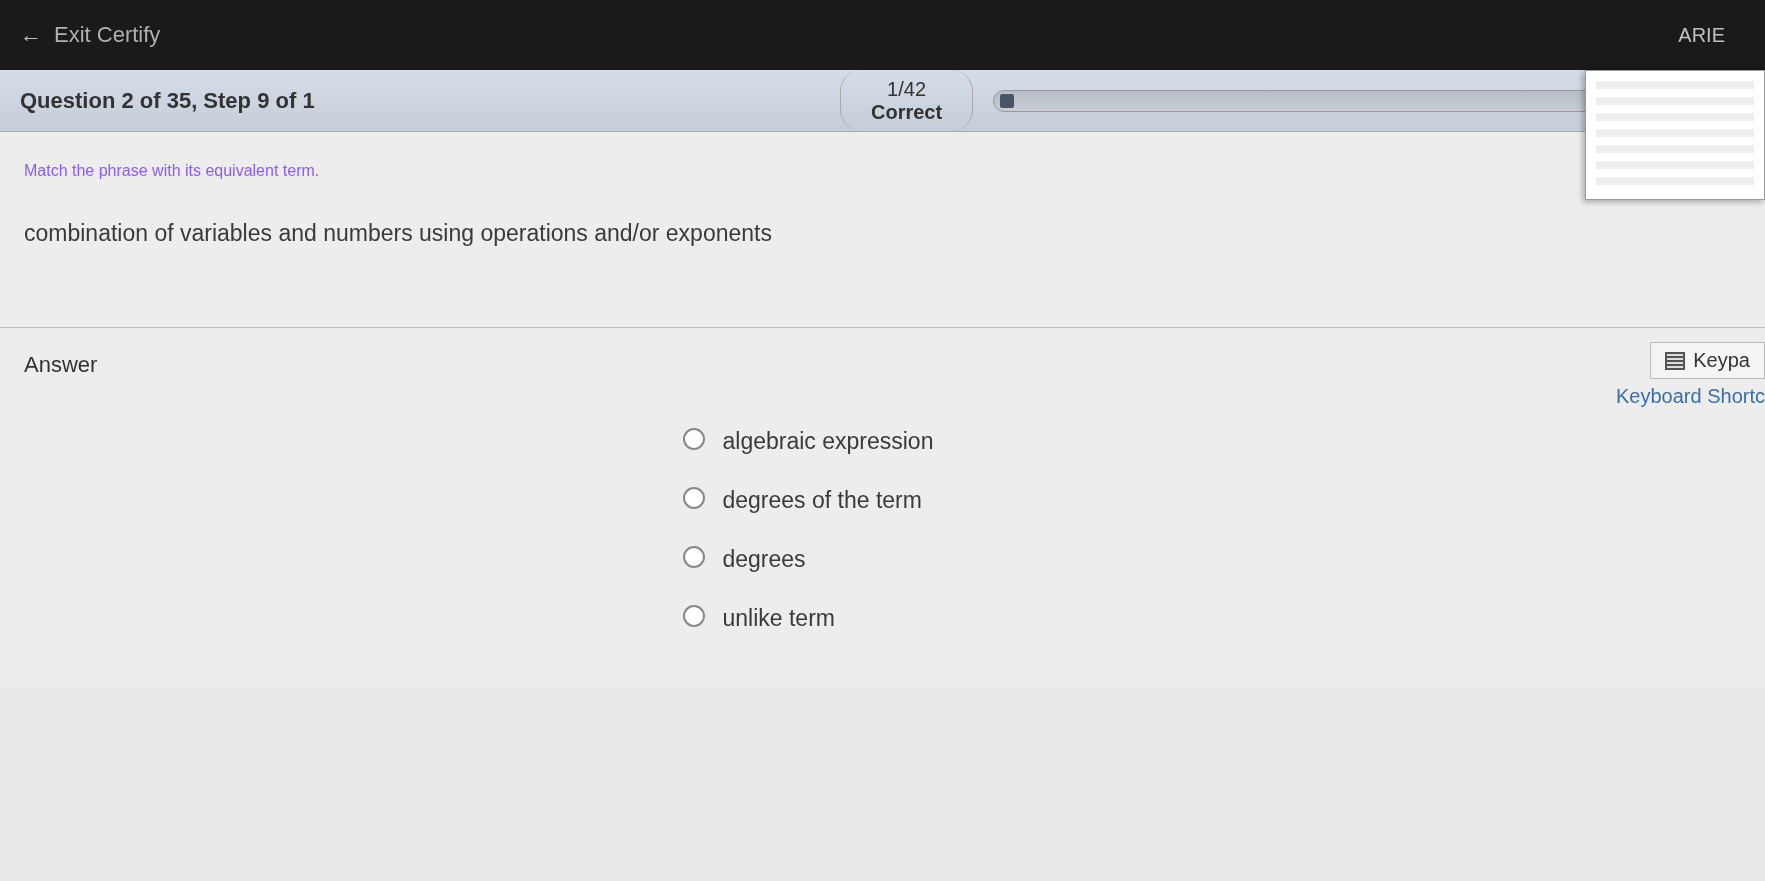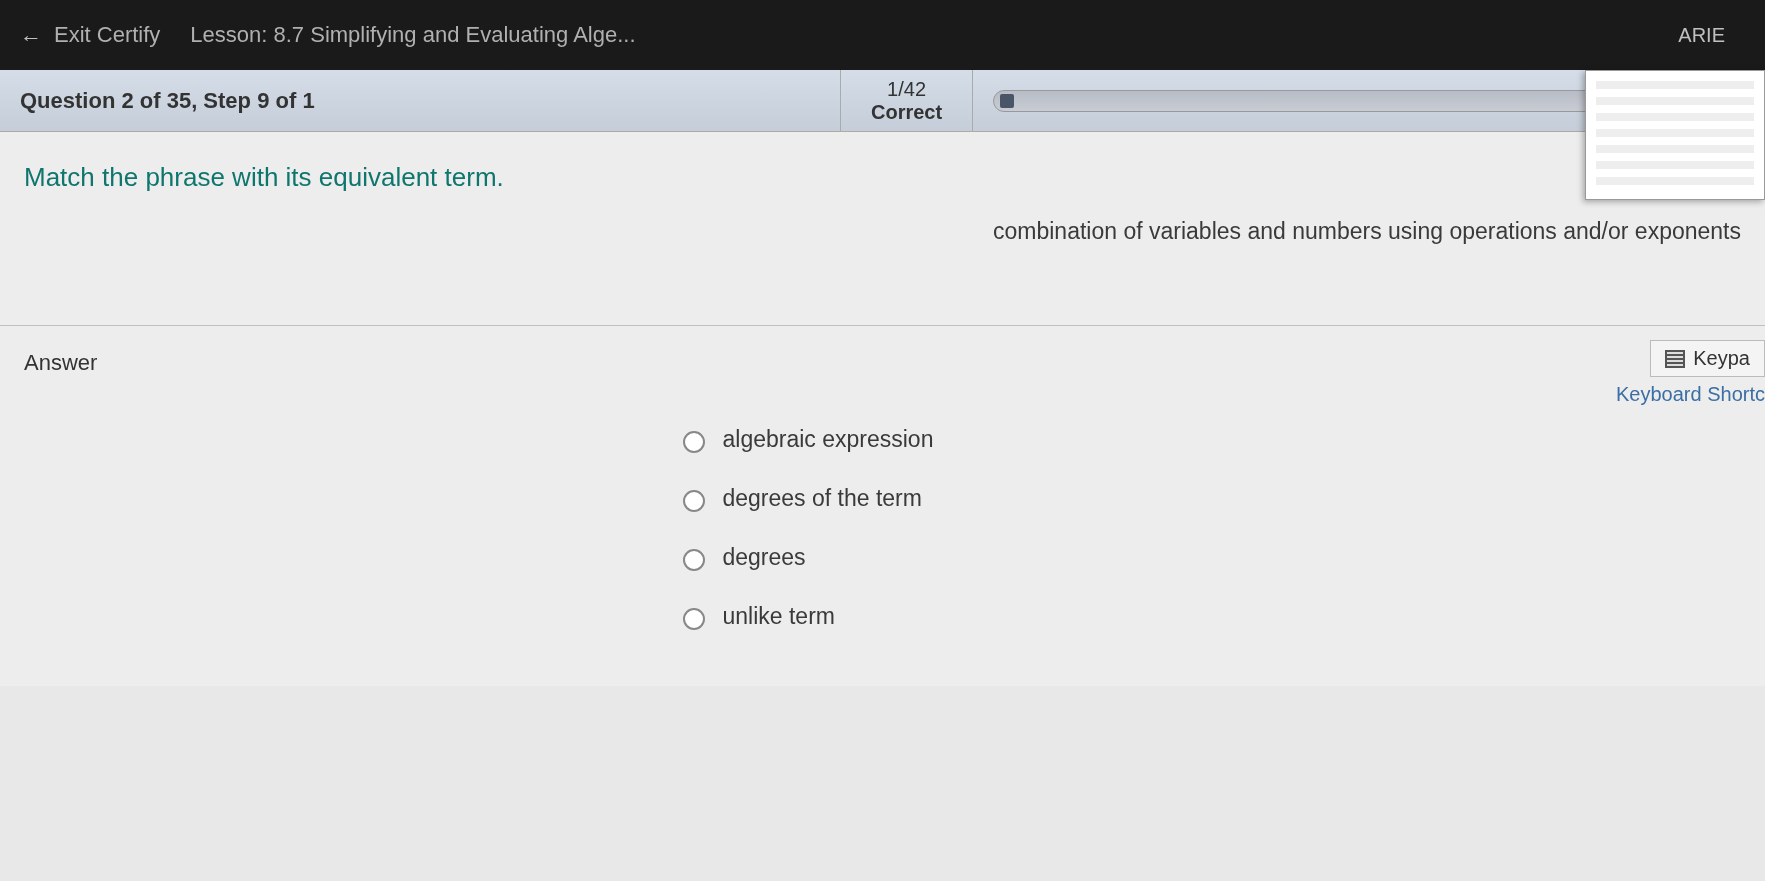--- a/index.html
+++ b/index.html
@@ -49,7 +49,6 @@
 <div class="top-bar">
   <span class="back-arrow">←</span>
   <span class="exit-certify">Exit Certify</span>
-  <span class="lesson-title">Lesson: 8.7 Simplifying and Evaluating Alge...</span>
   <span class="user-name">ARIE</span>
 </div>
 

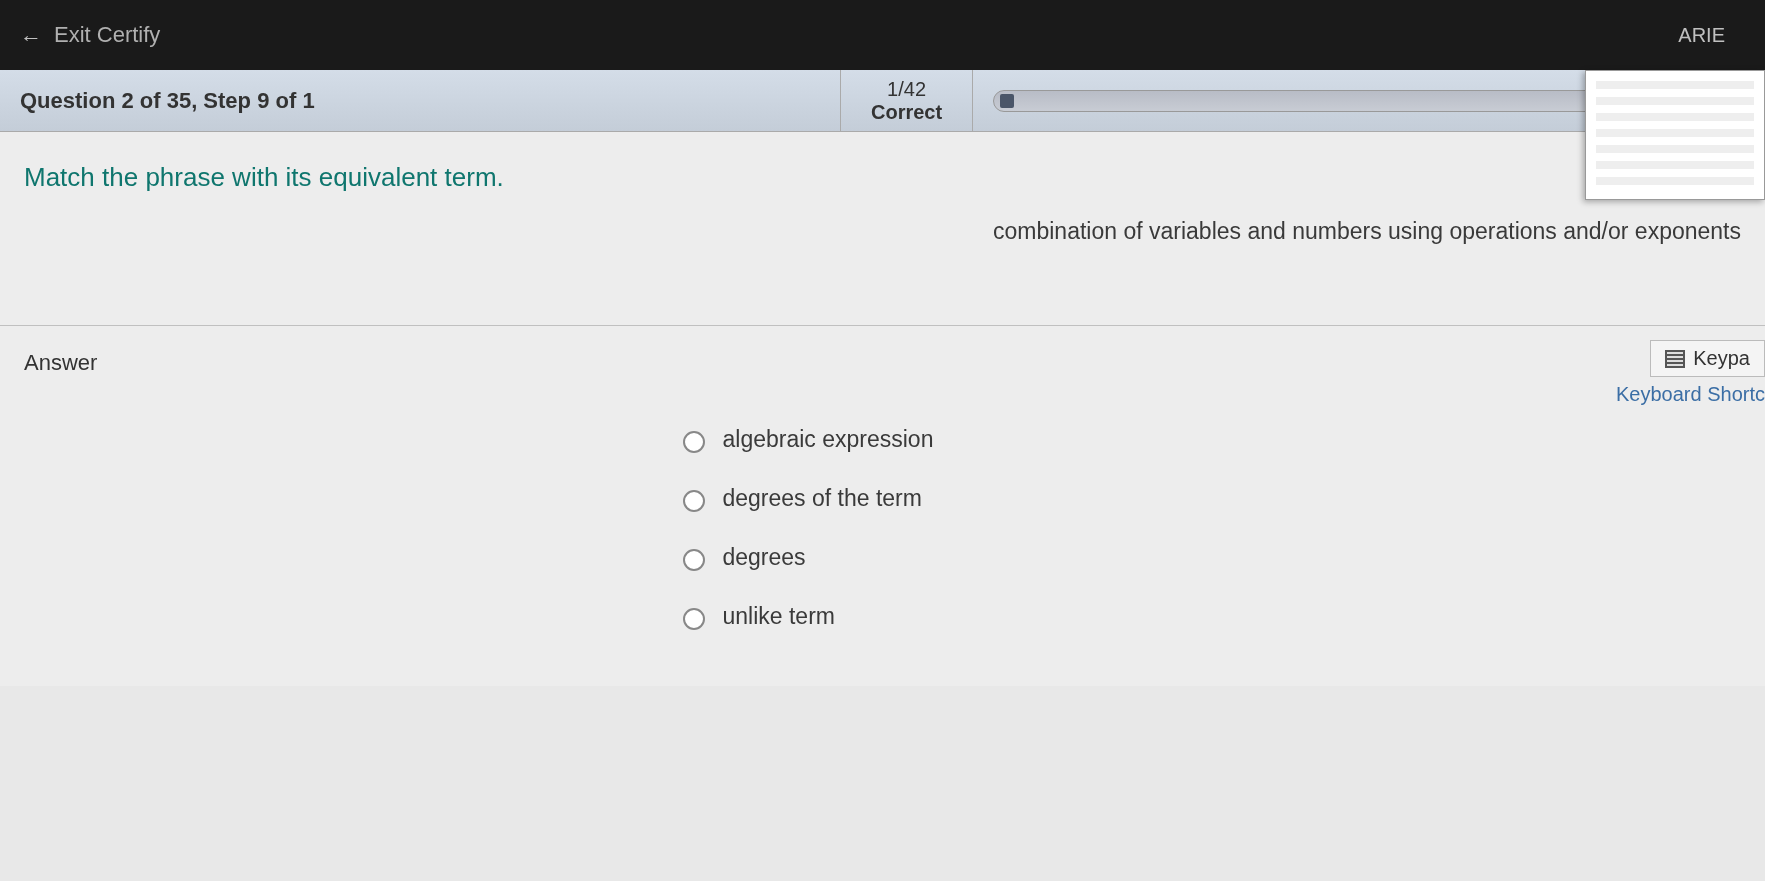--- a/index.html
+++ b/index.html
@@ -13,7 +13,7 @@
 
 .status-bar { background: linear-gradient(to bottom, #d4dde8, #c4cdd8); height: 62px; display: flex; align-items: center; border-bottom: 1px solid #aaa; }
 .question-info { font-size: 22px; font-weight: bold; color: #333; padding-left: 20px; flex: 0 0 840px; }
-.score-box { text-align: center; padding: 0 30px; border-left: 1px solid #aaa; border-right: 1px solid #aaa; height: 100%; display: flex; flex-direction: column; justify-content: center; }
+.score-box { text-align: center; padding: 0 30px; border-left: 1px solid #aaa; border-right: 1px solid #aaa; height: 100%; display: flex; flex-direction: column; justify-content: center; border-radius: 21px; }
 .score-top { font-size: 20px; color: #333; }
 .score-bottom { font-size: 20px; font-weight: bold; color: #333; }
 .progress-wrap { flex: 1; padding: 0 20px; display: flex; align-items: center; }

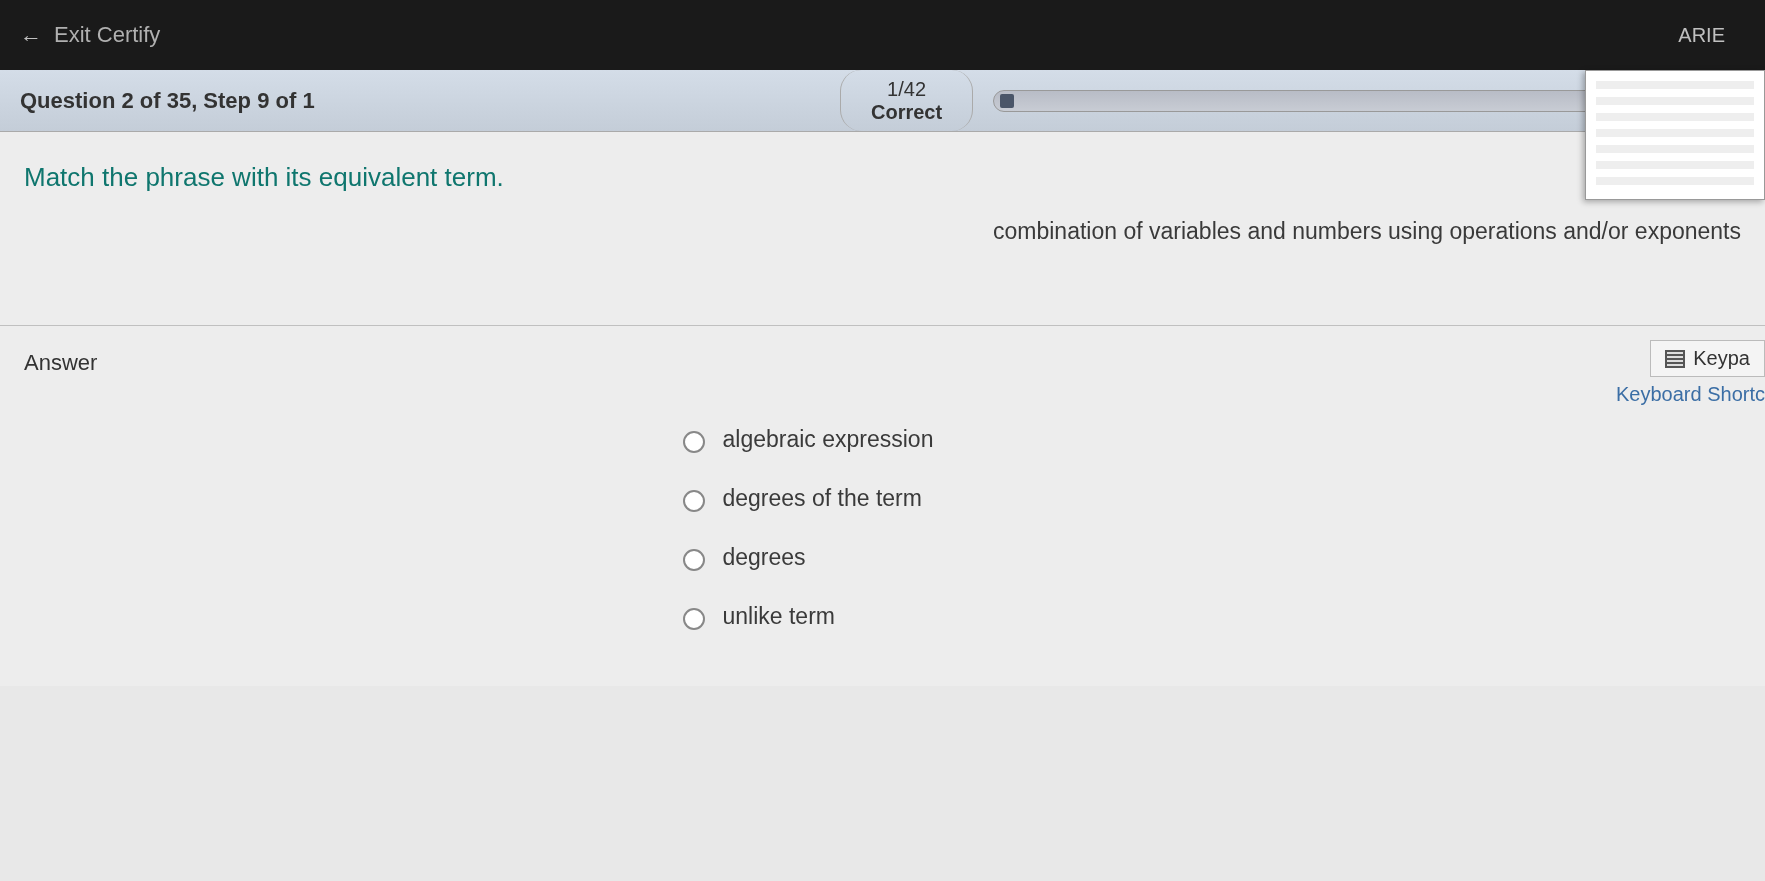--- a/index.html
+++ b/index.html
@@ -22,7 +22,7 @@
 .medal { width: 48px; height: 48px; border-radius: 50%; background: radial-gradient(circle, #d4a054, #b8863a); border: 3px solid #8a6830; margin-left: 16px; margin-right: 16px; }
 
 .content { background: #ededed; padding: 30px 24px 20px; }
-.instruction { font-size: 26px; color: #0f766e; margin-bottom: 25px; }
+.instruction { font-size: 16px; color: #8b5cf6; margin-bottom: 40px; }
 .phrase { font-size: 23px; color: #3a3a3a; text-align: right; margin-bottom: 60px; }
 
 .divider { border-top: 1px solid #c0c0c0; }

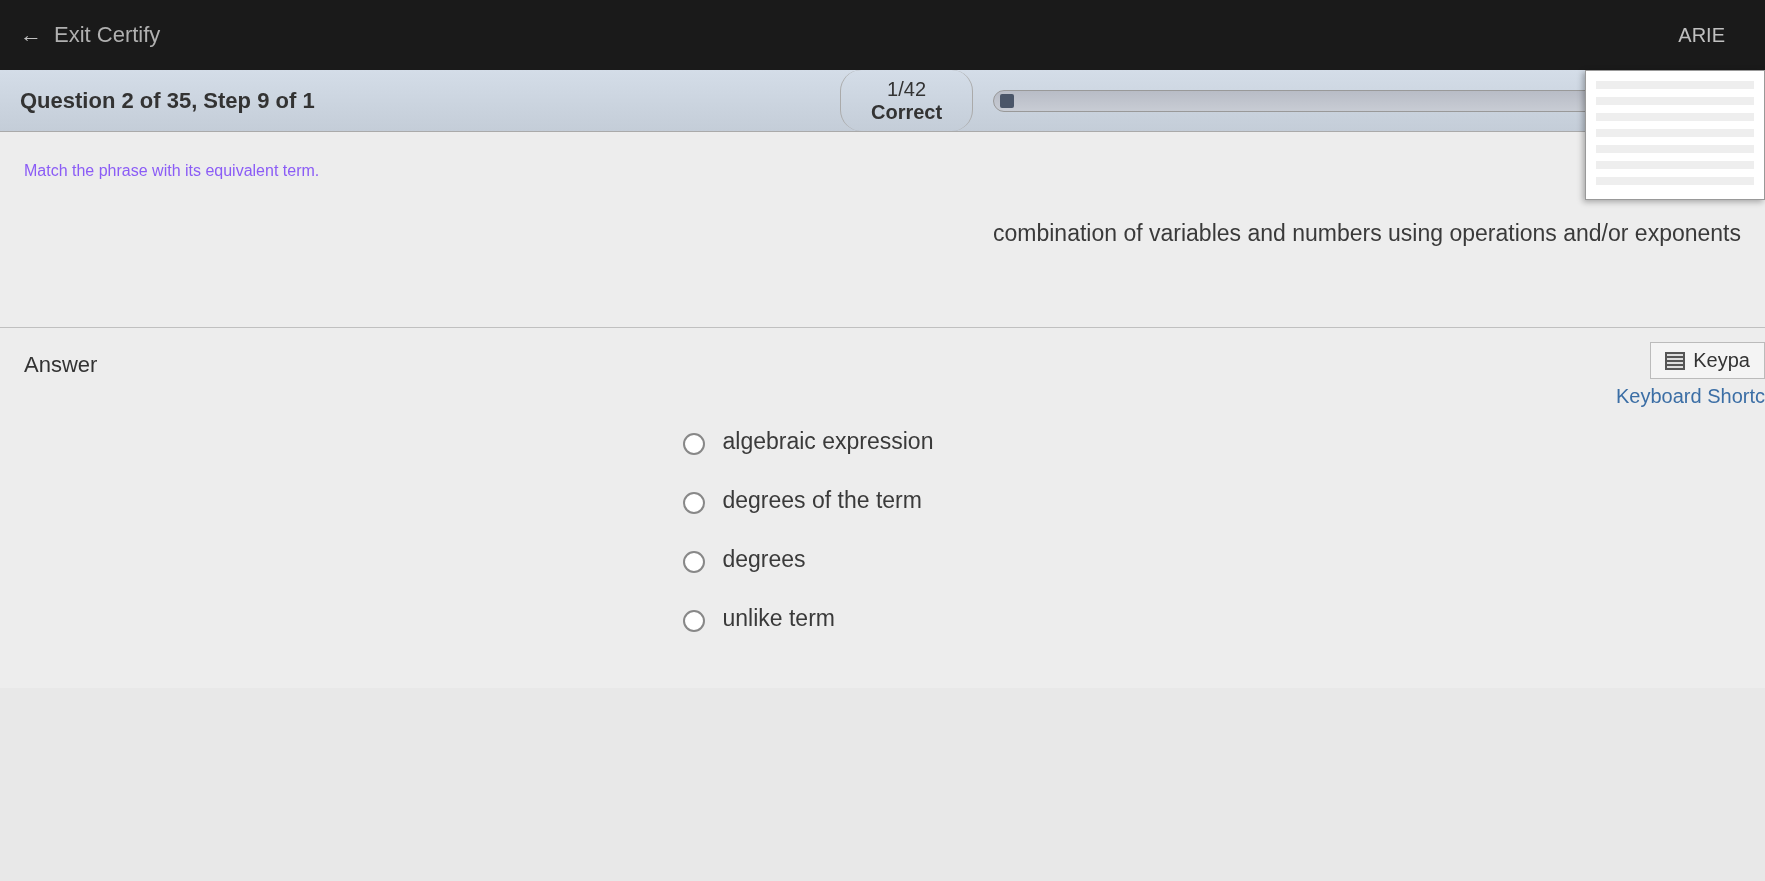--- a/index.html
+++ b/index.html
@@ -23,7 +23,7 @@
 
 .content { background: #ededed; padding: 30px 24px 20px; }
 .instruction { font-size: 16px; color: #8b5cf6; margin-bottom: 40px; }
-.phrase { font-size: 23px; color: #3a3a3a; text-align: right; margin-bottom: 60px; }
+.phrase { font-size: 23px; color: #3a3a3a; text-align: left; margin-bottom: 60px; }
 
 .divider { border-top: 1px solid #c0c0c0; }
 

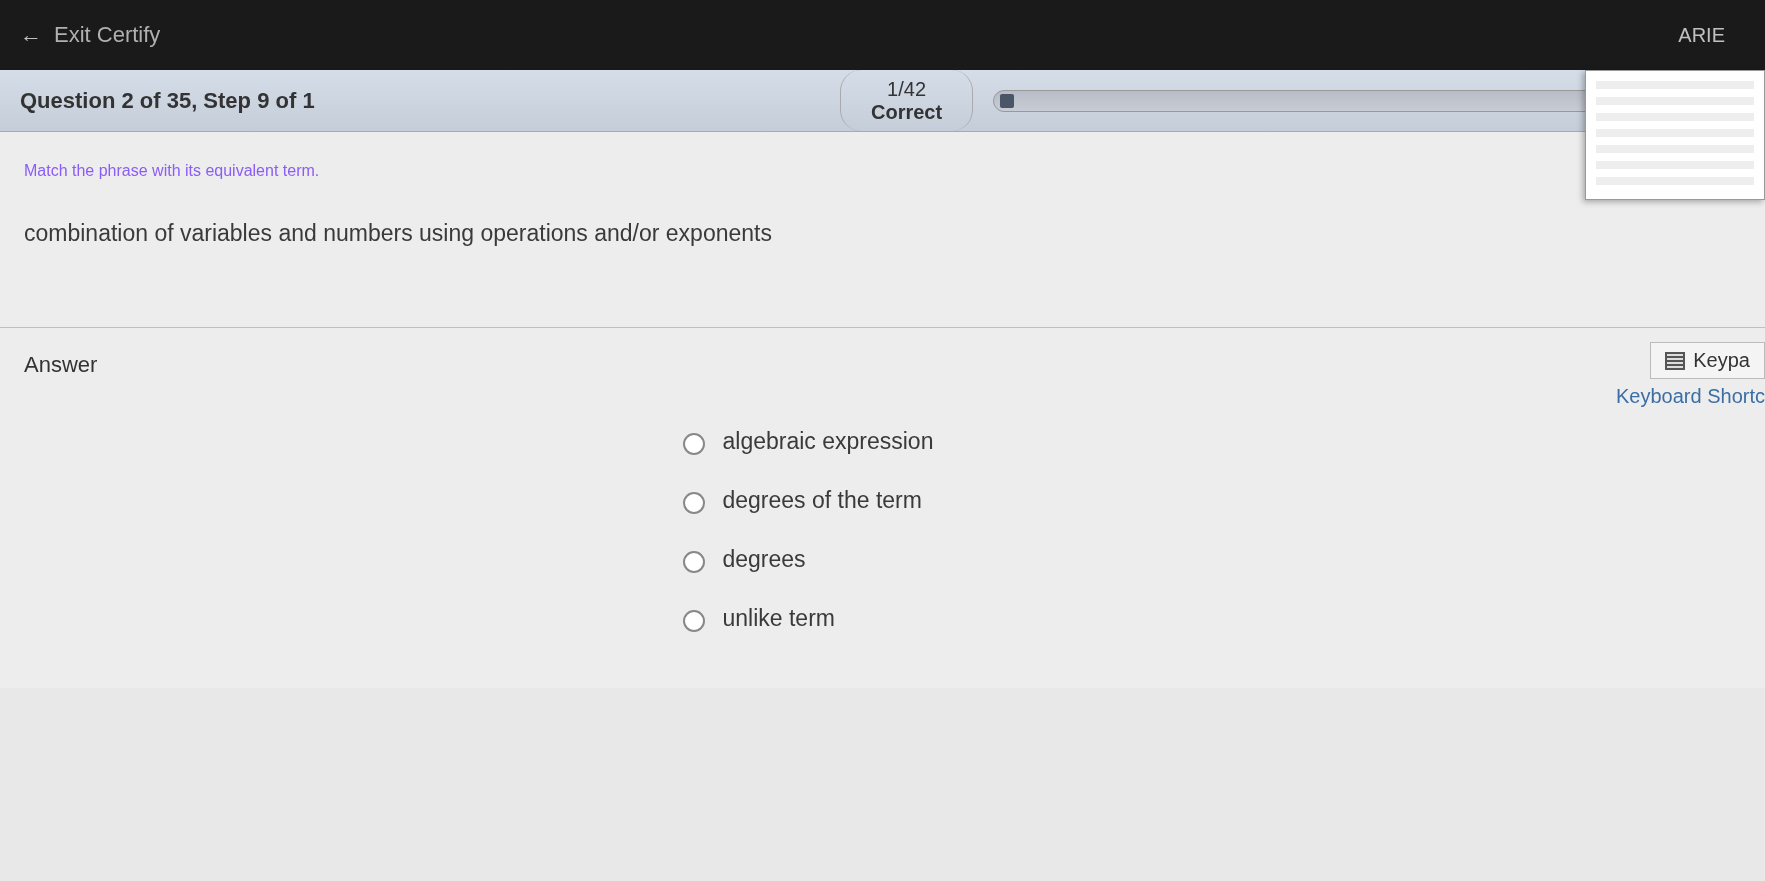--- a/index.html
+++ b/index.html
@@ -36,7 +36,7 @@
 .kb-shortcut { color: #3b6ea5; font-size: 20px; margin-top: 6px; cursor: pointer; }
 
 .options { width: 400px; margin: 0 auto; }
-.option-row { display: flex; align-items: flex-end; margin-bottom: 32px; cursor: pointer; margin-top: 19px; }
+.option-row { display: flex; align-items: flex-start; margin-bottom: 32px; cursor: pointer; margin-top: 19px; }
 .radio { width: 22px; height: 22px; border: 2px solid #888; border-radius: 50%; margin-right: 18px; background: #fff; flex-shrink: 0; }
 .option-label { font-size: 23px; color: #3a3a3a; }
 

